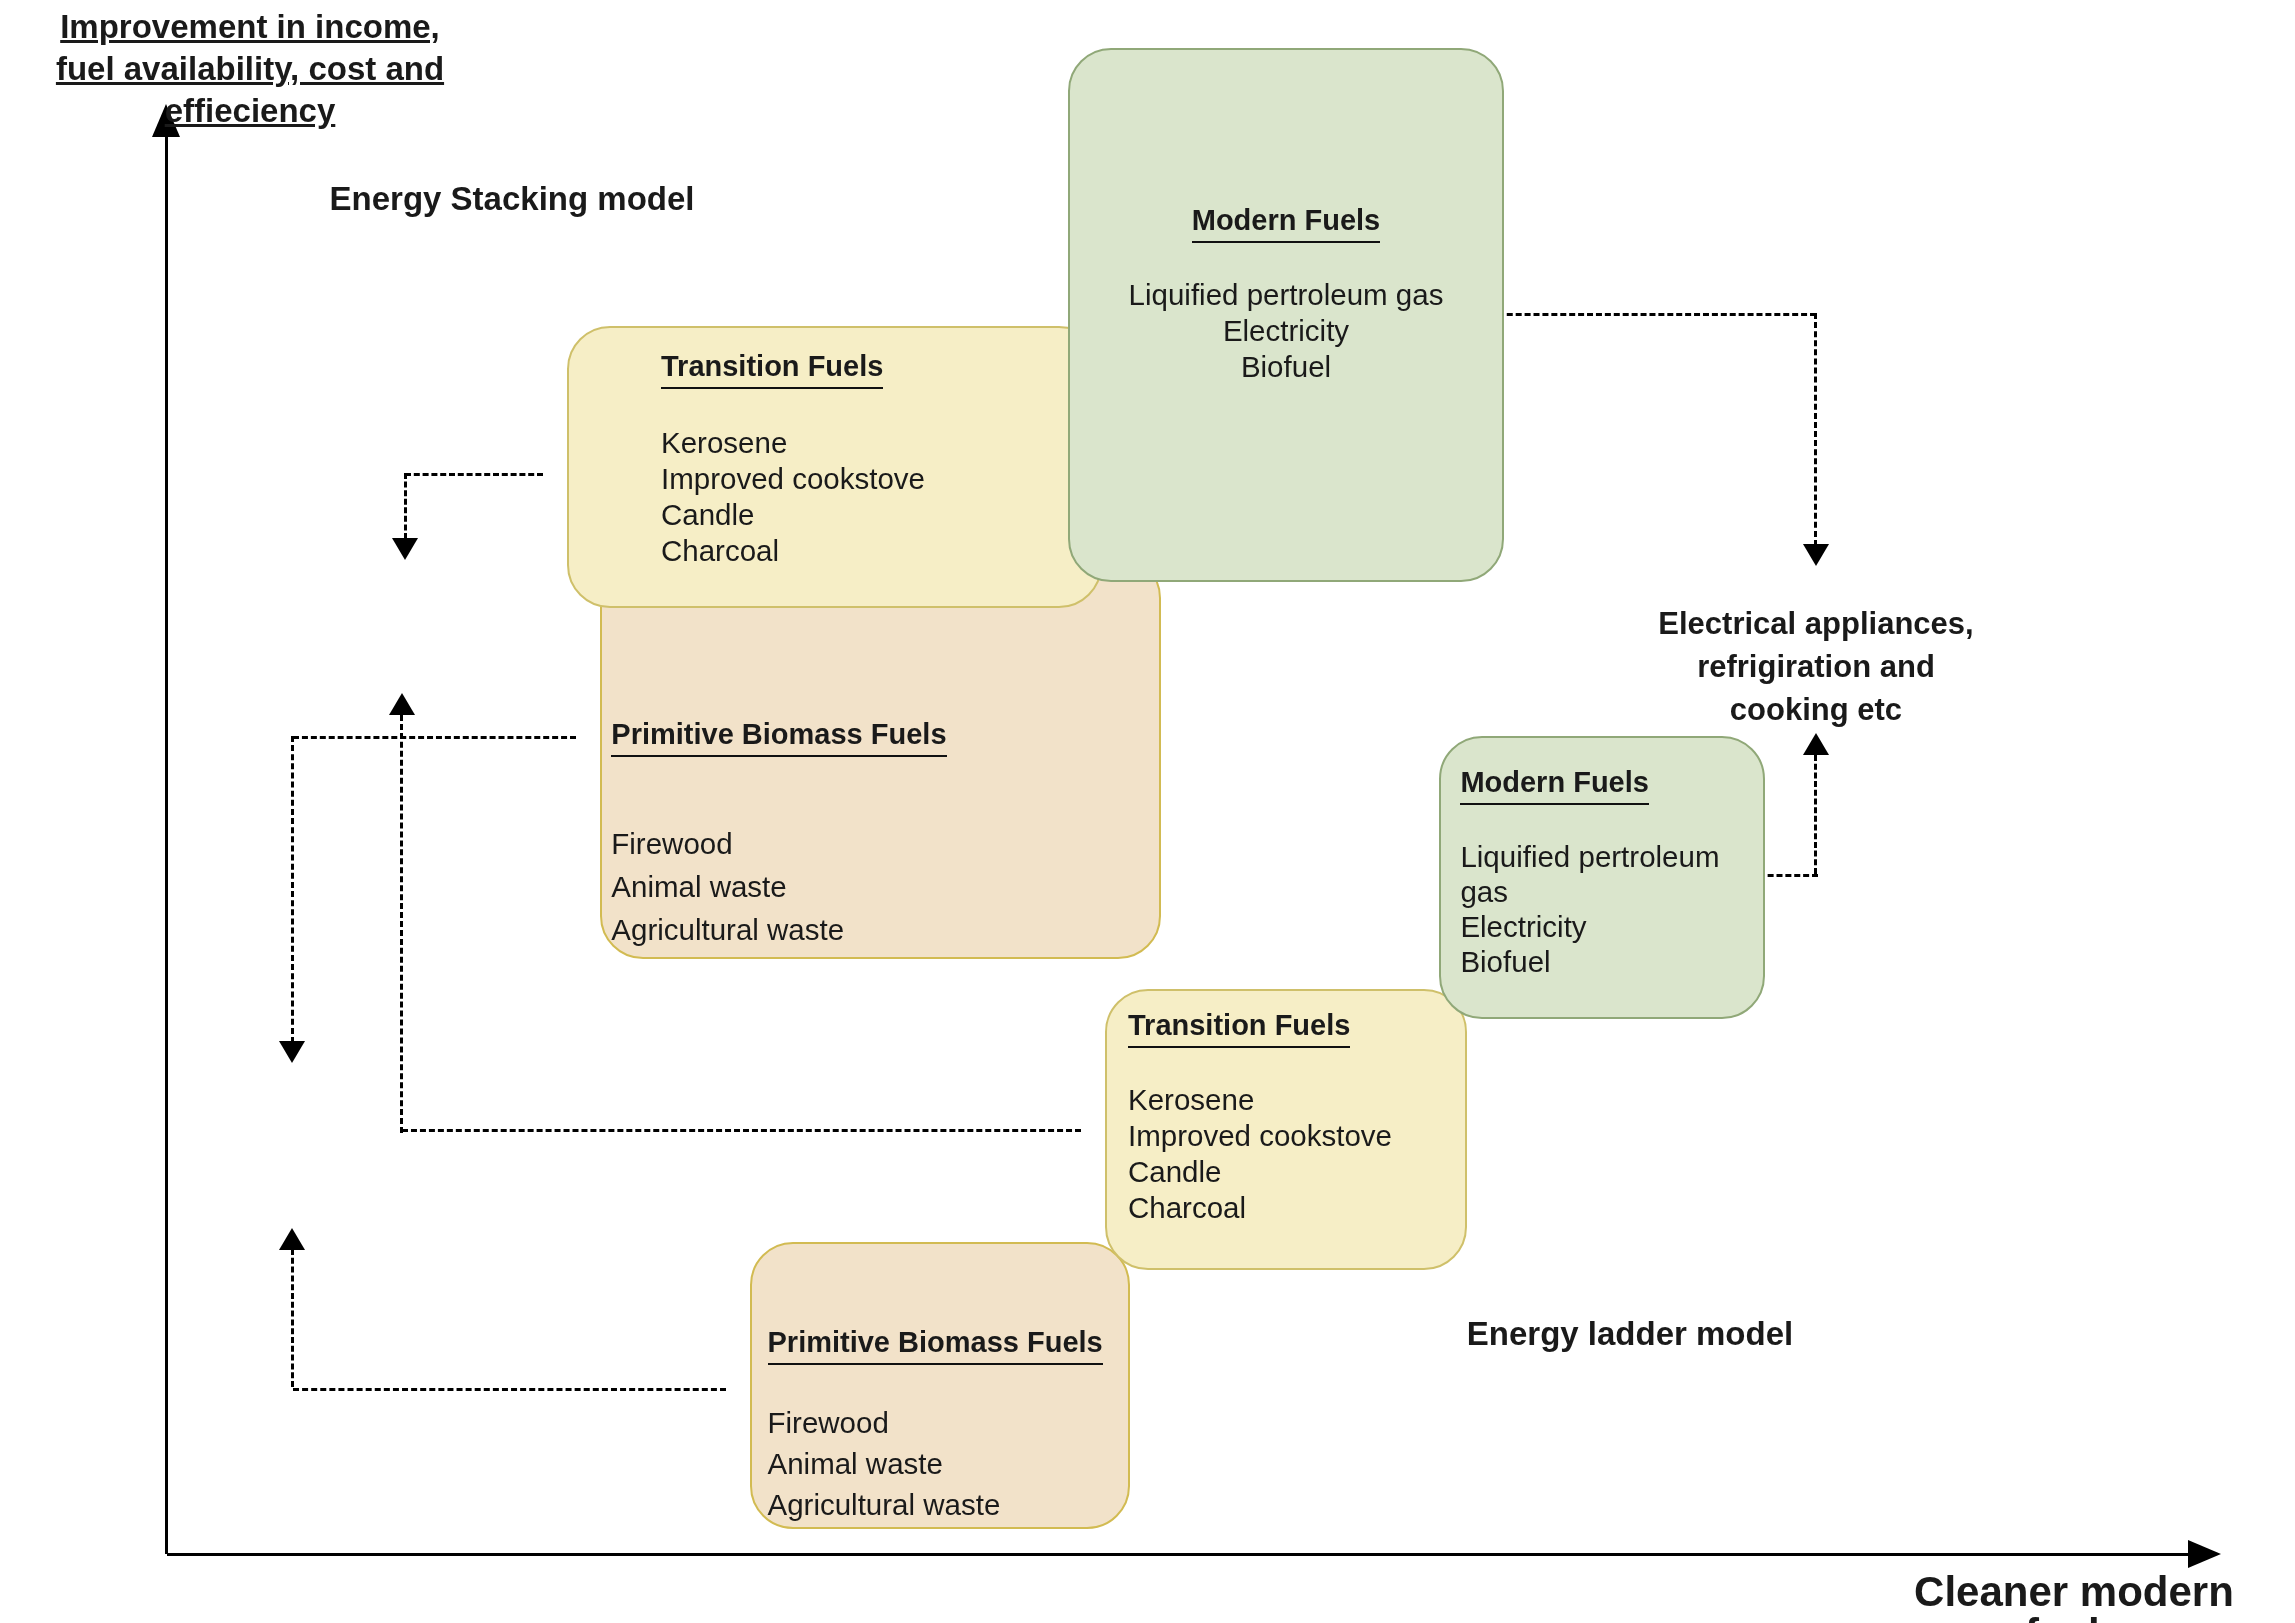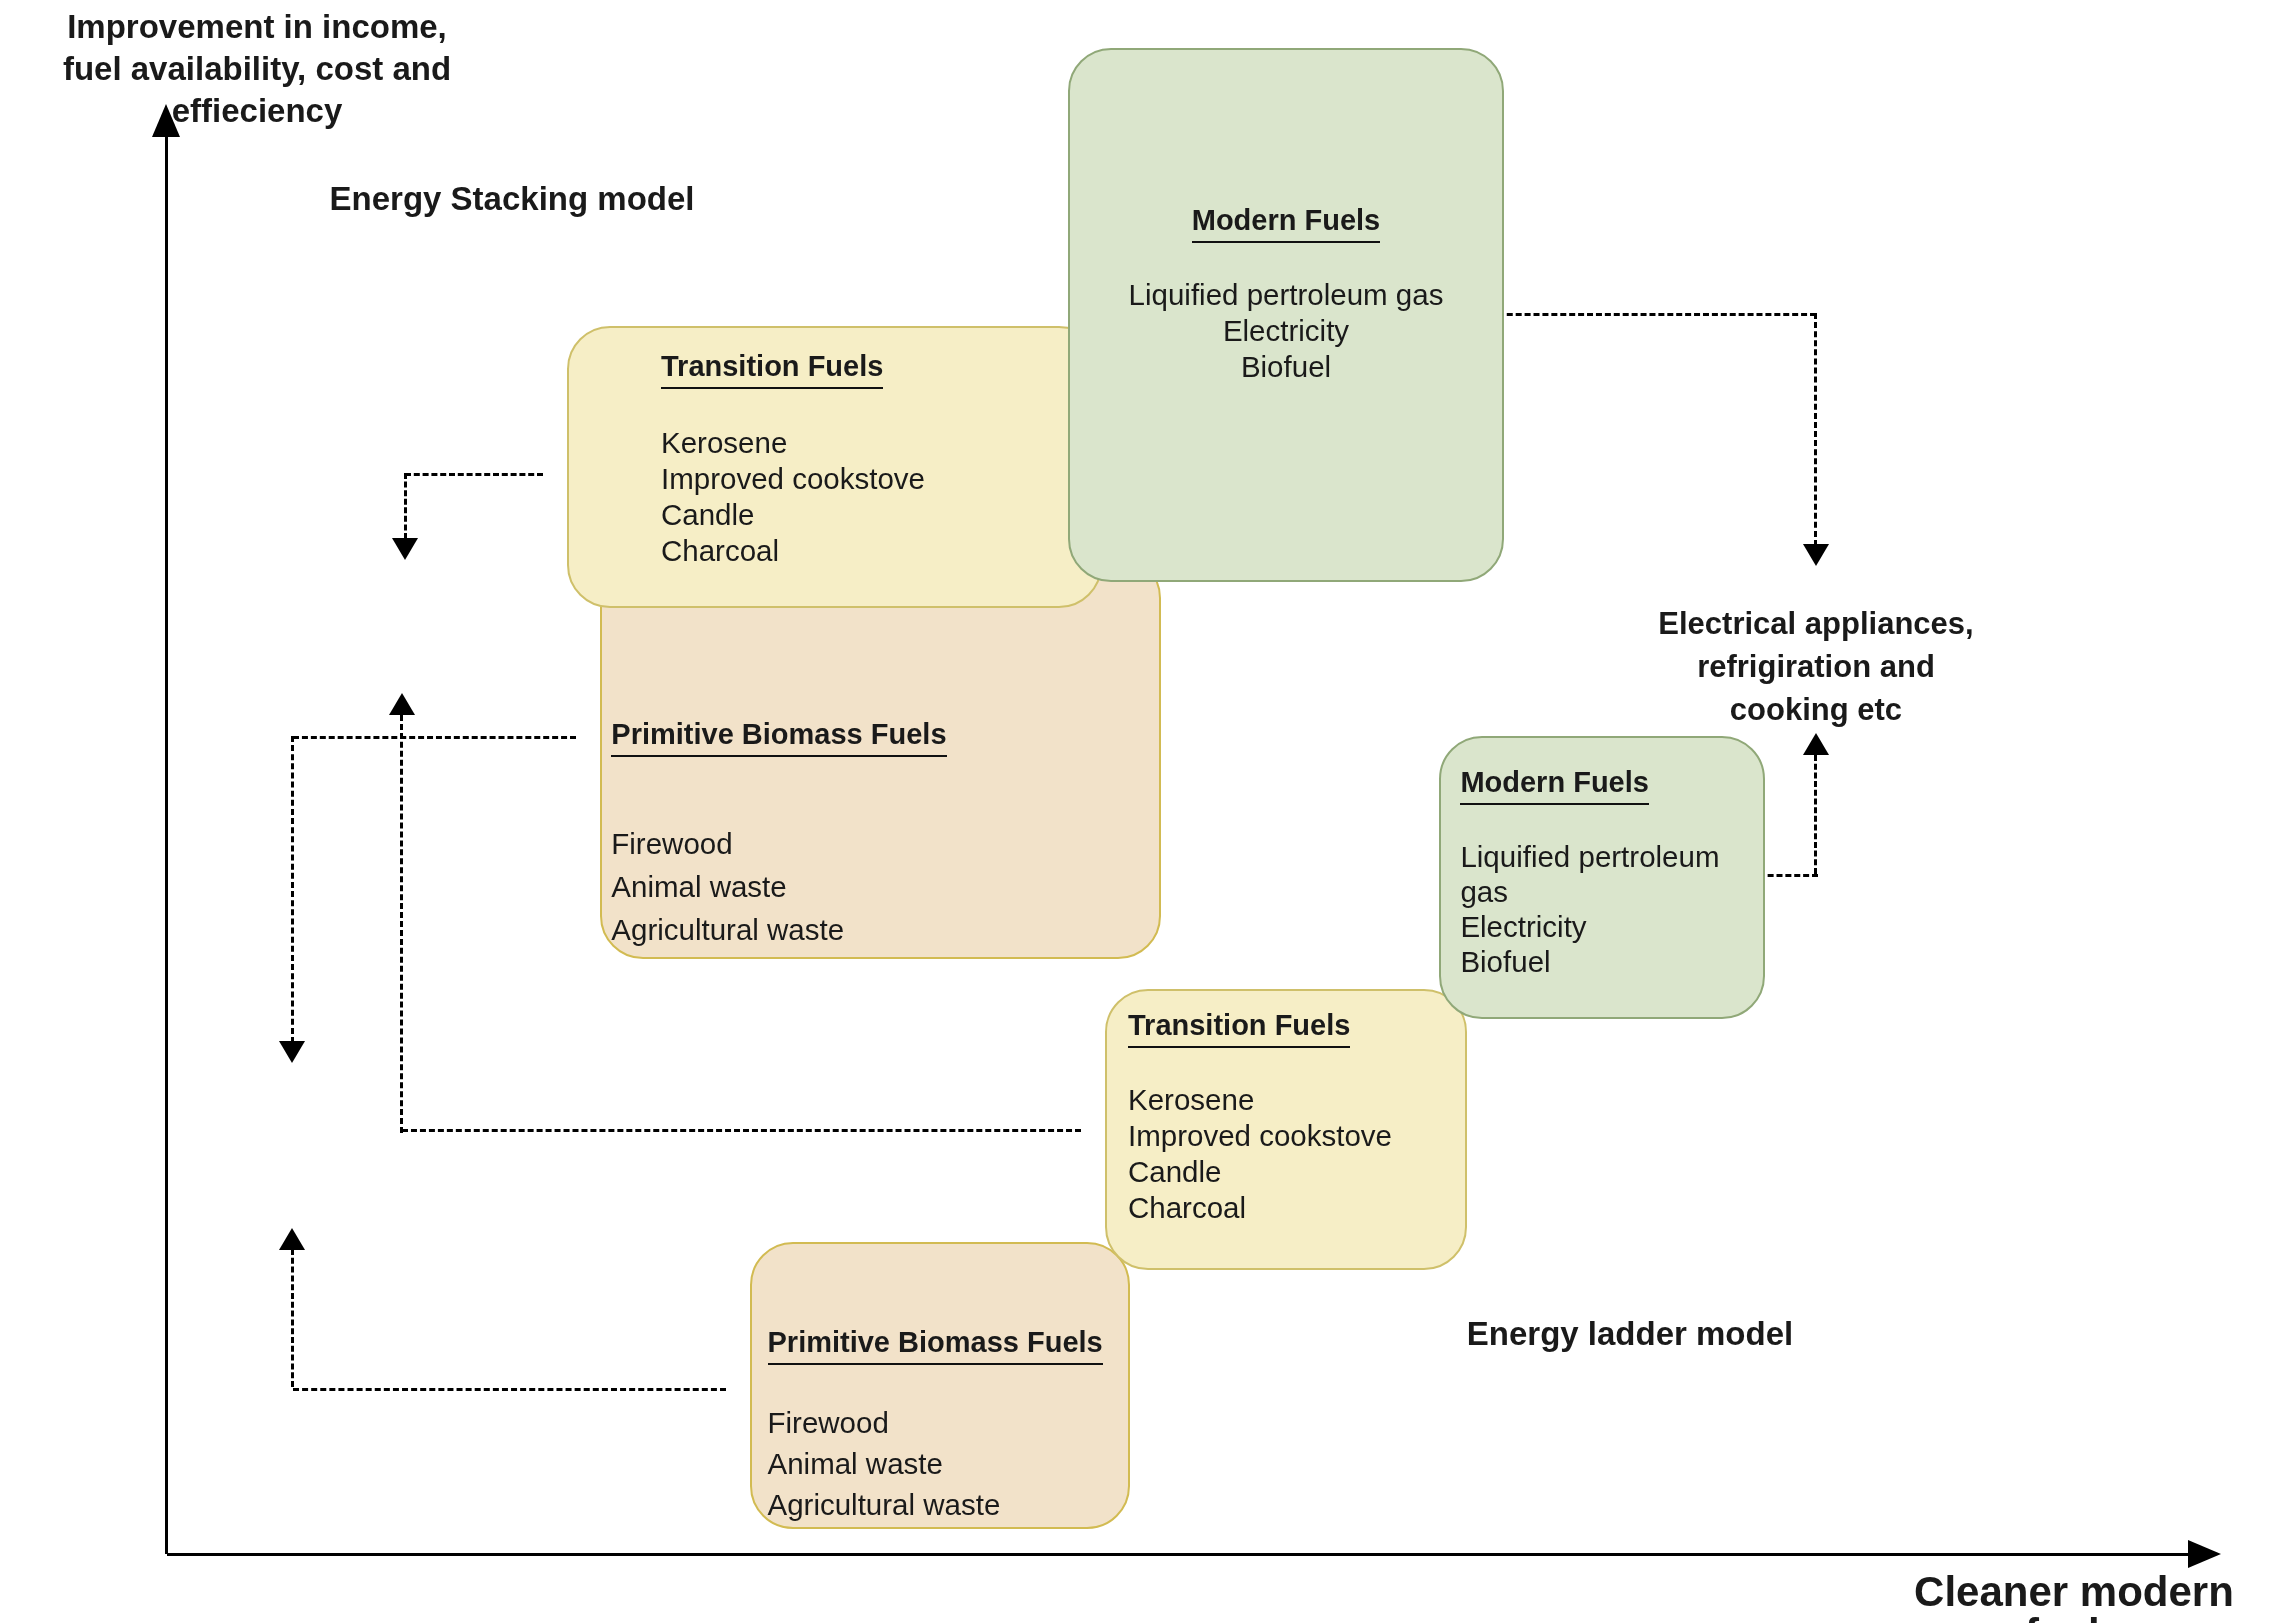--- a/index.html
+++ b/index.html
@@ -27,7 +27,7 @@
   .y-axis-head{left:152px;top:104px;}
   .x-axis{left:167px;top:1553px;width:2024px;}
   .x-axis-head{left:2188px;top:1540px;}
-  .y-axis-label{left:22px;top:6.2px;width:470px;font-size:33px;}
+  .y-axis-label{left:15px;top:6.2px;width:470px;font-size:33px;text-decoration:underline;}
   .x-axis-label{left:1876px;top:1571px;width:396px;font-size:42px;}
   .stacking-label{left:318px;top:178px;width:388px;font-size:33px;}
   .ladder-label{left:1436px;top:1313px;width:388px;font-size:33px;}

